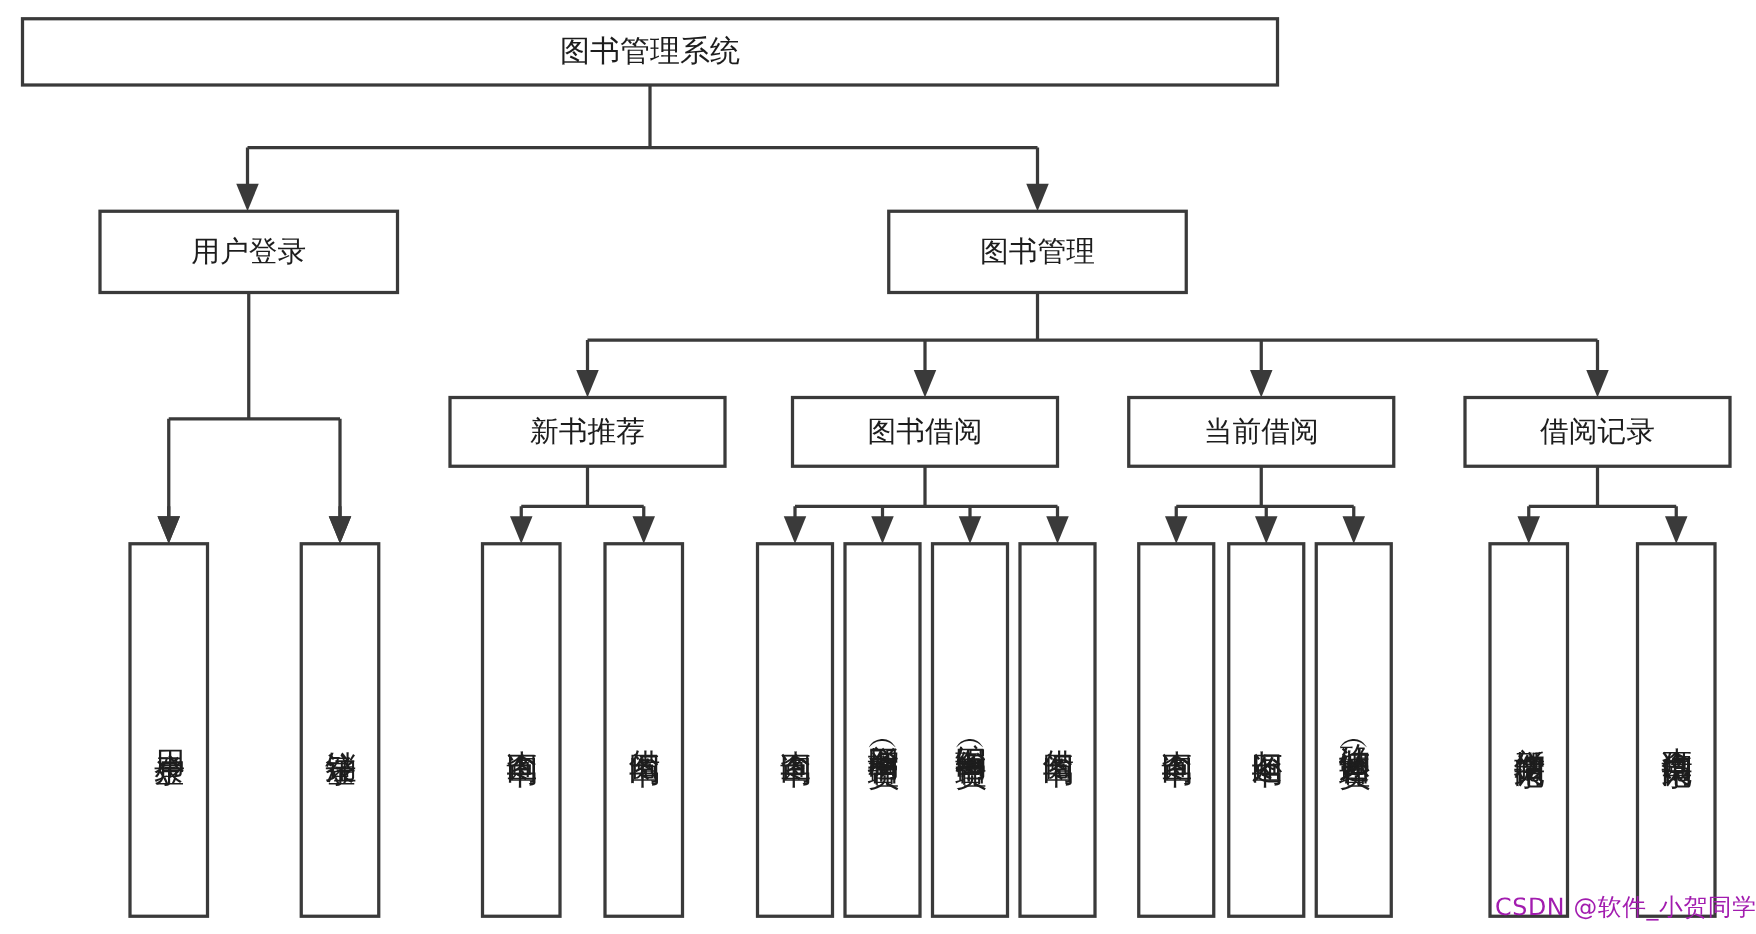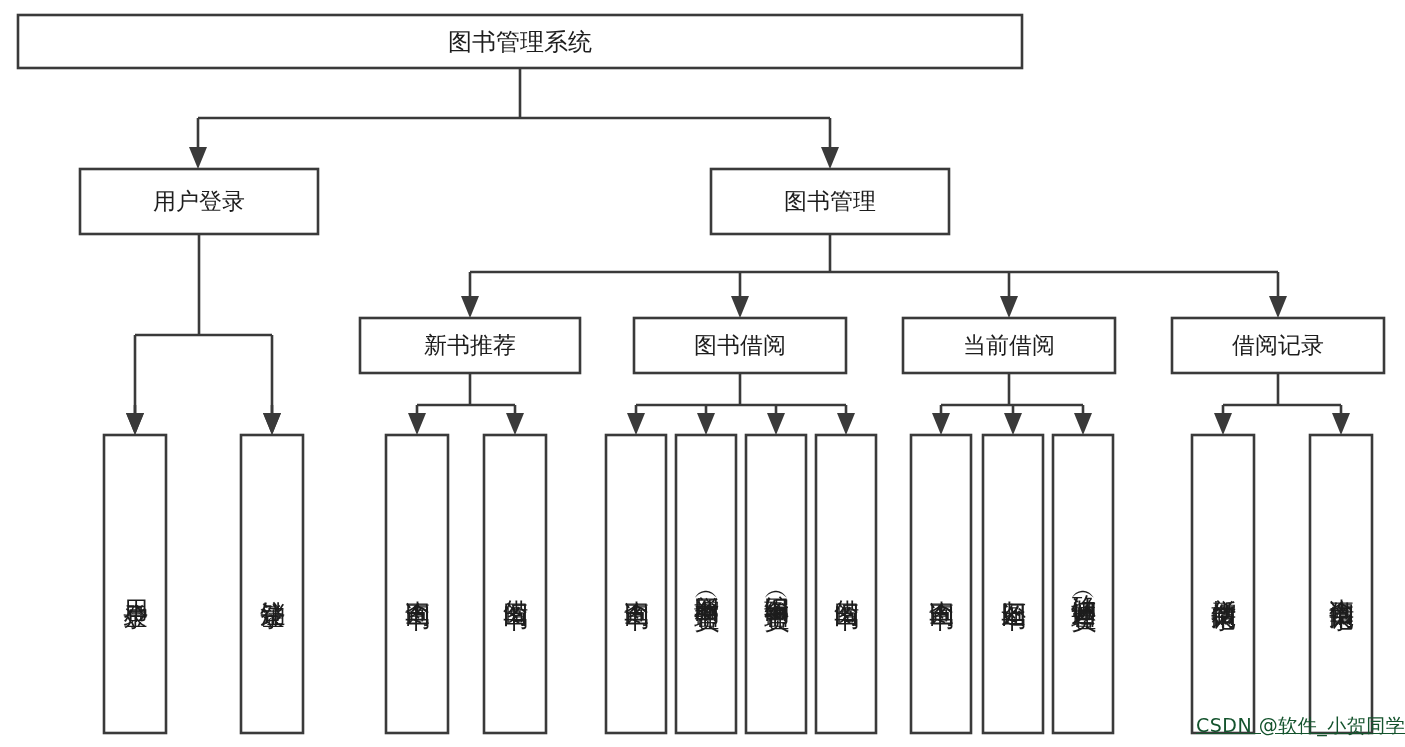--- a/index.html
+++ b/index.html
@@ -78,13 +78,12 @@
   }
   .watermark {
     position: absolute;
-    color: #14532d;
+    color: #a21caf;
     font-family: "DejaVu Sans", "Liberation Sans", sans-serif;
     font-size: 19px;
     letter-spacing: 0.5px;
     white-space: nowrap;
     user-select: none;
-    text-decoration: underline;
   }
 </style>
 </head>

